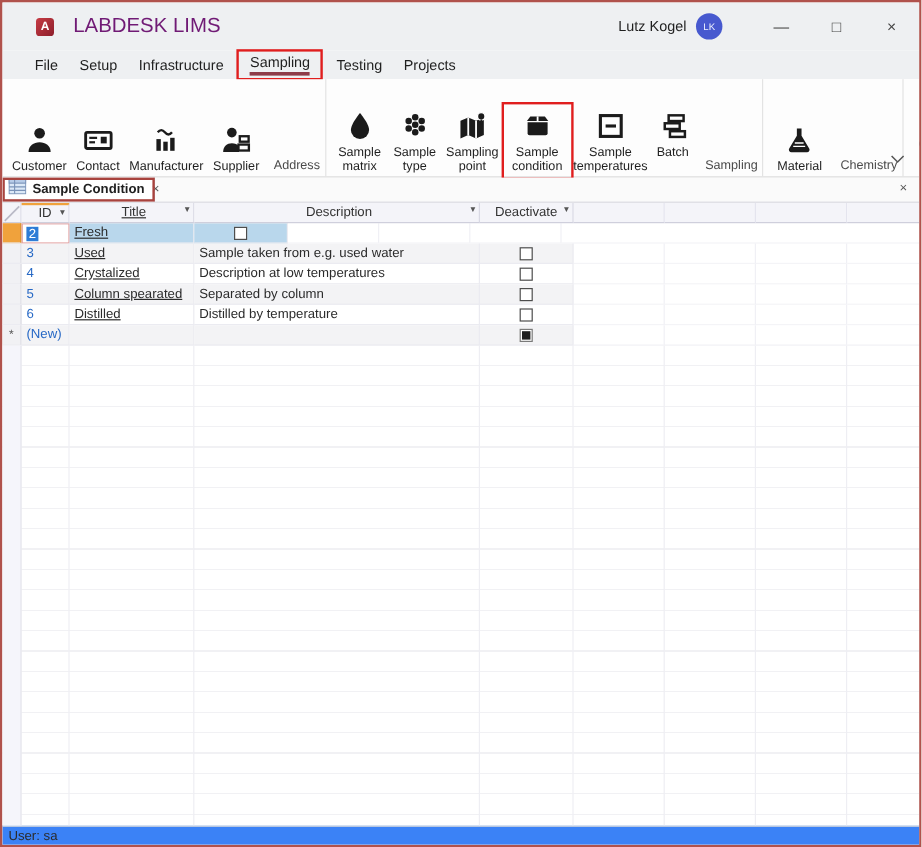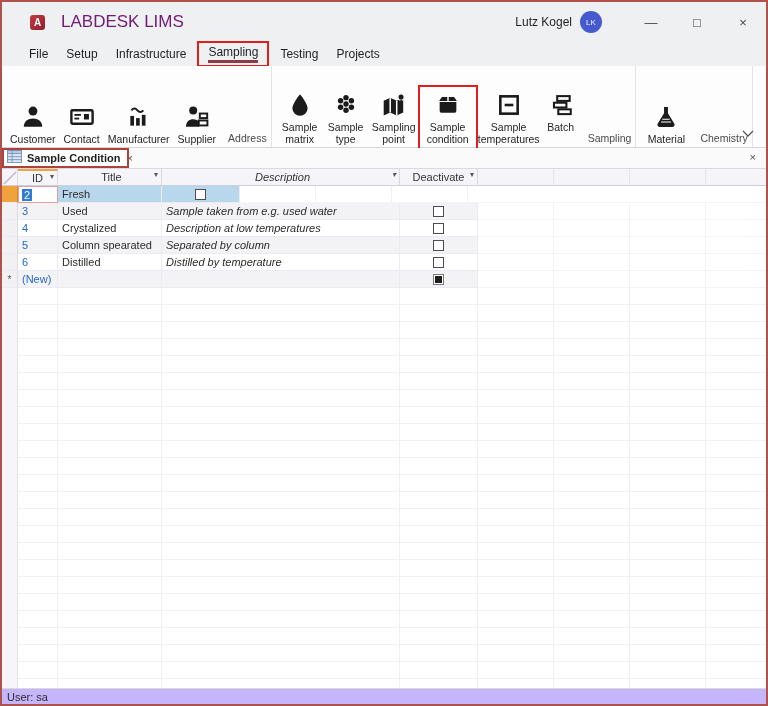--- a/index.html
+++ b/index.html
@@ -51,7 +51,7 @@
   .gcell{ border-right:1px solid #ebebf1; border-bottom:1px solid #ebebf1; display:flex; align-items:center; overflow:hidden; white-space:nowrap; }
   .c-sel{ width:16px; background:#f1f1f4; border-right:1px solid #dcdce3; justify-content:center; color:#555; font-size:10px;}
   .c-id{ width:40px; padding-left:4px; color:#2668c5; }
-  .c-title{ width:104px; padding-left:4px; color:#2b2b2b; }
+  .c-title{ width:104px; padding-left:4px; color:#2b2b2b;text-decoration:underline; }
   .c-desc{ width:238px; padding-left:4px; color:#2b2b2b;font-style:italic; }
   .c-deact{ width:78px; justify-content:center; }
   .c-f1,.c-f2,.c-f3{ width:76px; border-right:1px solid #f0f0f5; border-bottom:1px solid #f4f4f7;}

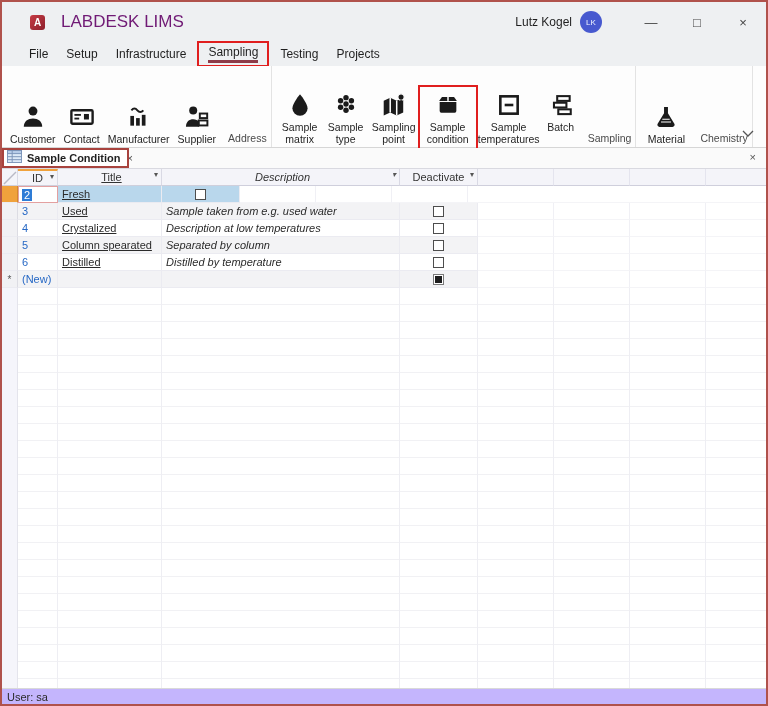--- a/index.html
+++ b/index.html
@@ -52,7 +52,7 @@
   .c-sel{ width:16px; background:#f1f1f4; border-right:1px solid #dcdce3; justify-content:center; color:#555; font-size:10px;}
   .c-id{ width:40px; padding-left:4px; color:#2668c5; }
   .c-title{ width:104px; padding-left:4px; color:#2b2b2b;text-decoration:underline; }
-  .c-desc{ width:238px; padding-left:4px; color:#2b2b2b;font-style:italic; }
+  .c-desc{ width:238px; padding-left:4px; color:#2b2b2b; }
   .c-deact{ width:78px; justify-content:center; }
   .c-f1,.c-f2,.c-f3{ width:76px; border-right:1px solid #f0f0f5; border-bottom:1px solid #f4f4f7;}
   .c-f4{ flex:1; border-right:none; border-bottom:1px solid #f4f4f7;}

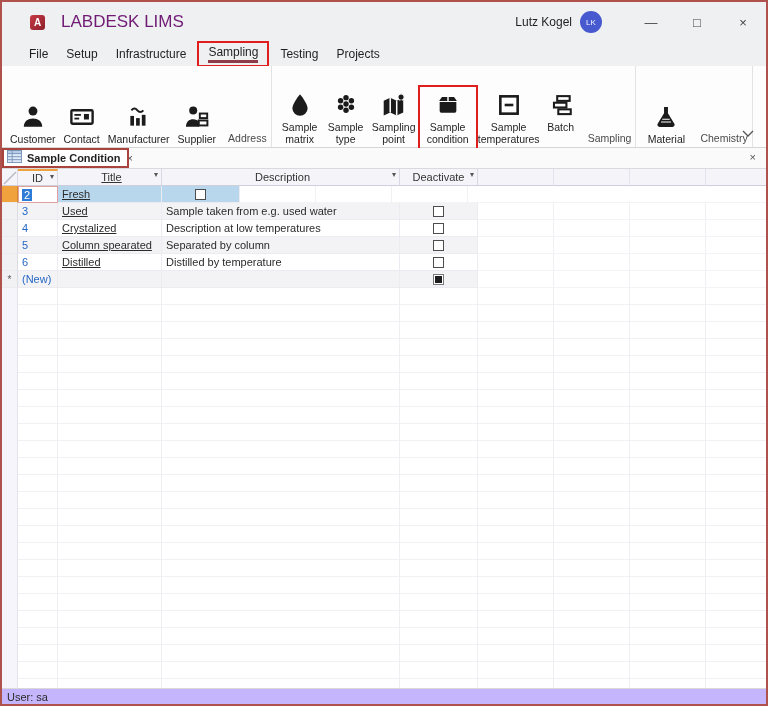--- a/index.html
+++ b/index.html
@@ -83,7 +83,7 @@
   .vline{ position:absolute; top:0; bottom:0; width:1px; background:#eeeef3; }
 
   
-  .statusbar{ height:16px; background:#c4b5fd; border-top:1px solid #d9d9d9; display:flex; align-items:center; flex:0 0 auto; }
+  .statusbar{ height:16px; background:#3b82f6; border-top:1px solid #d9d9d9; display:flex; align-items:center; flex:0 0 auto; }
   .statusbar .st-text{ font-size:11px; color:#2b2b2b; margin-left:5px; }
 
   .ic{ fill:#1b1b1b; }

